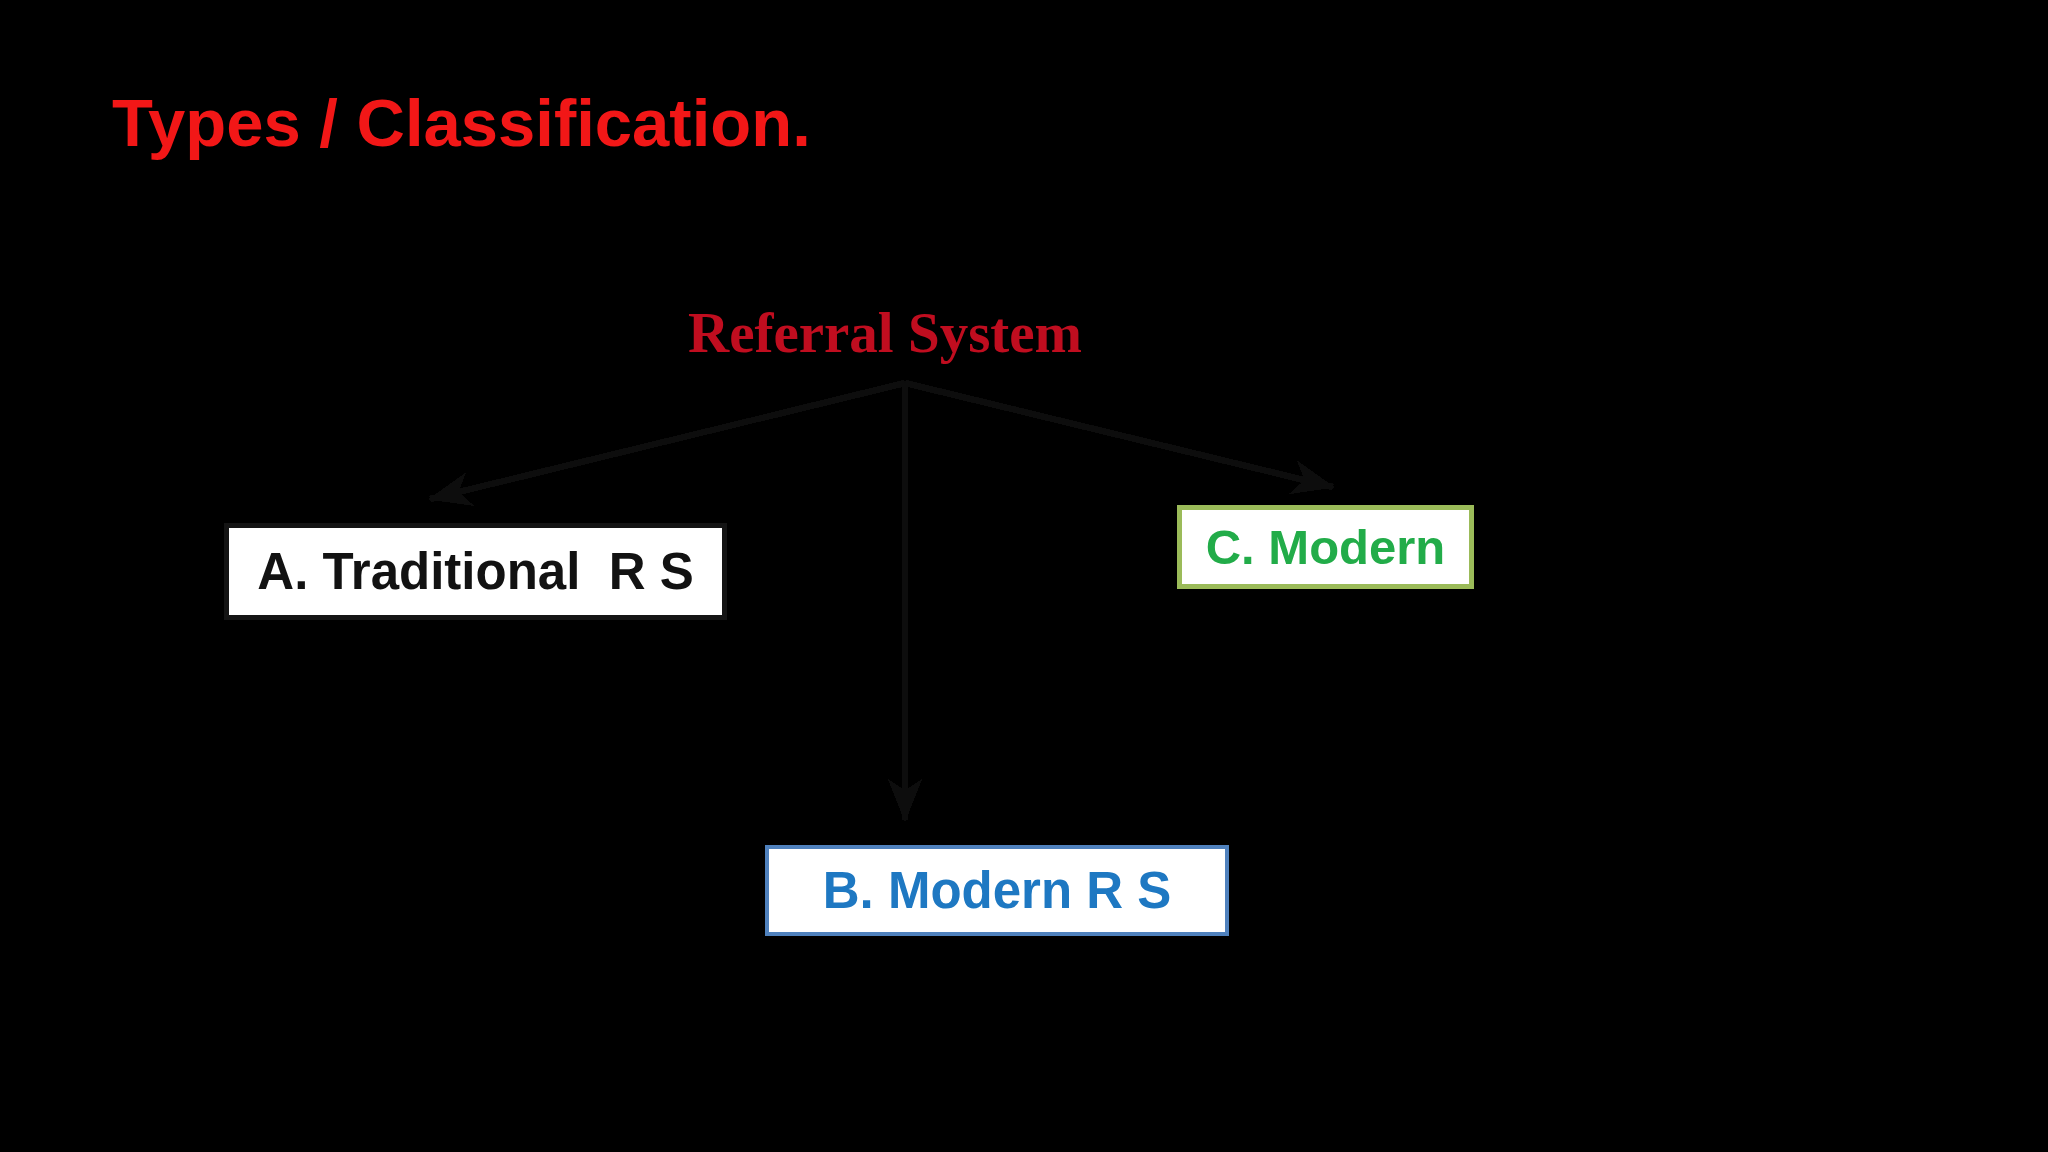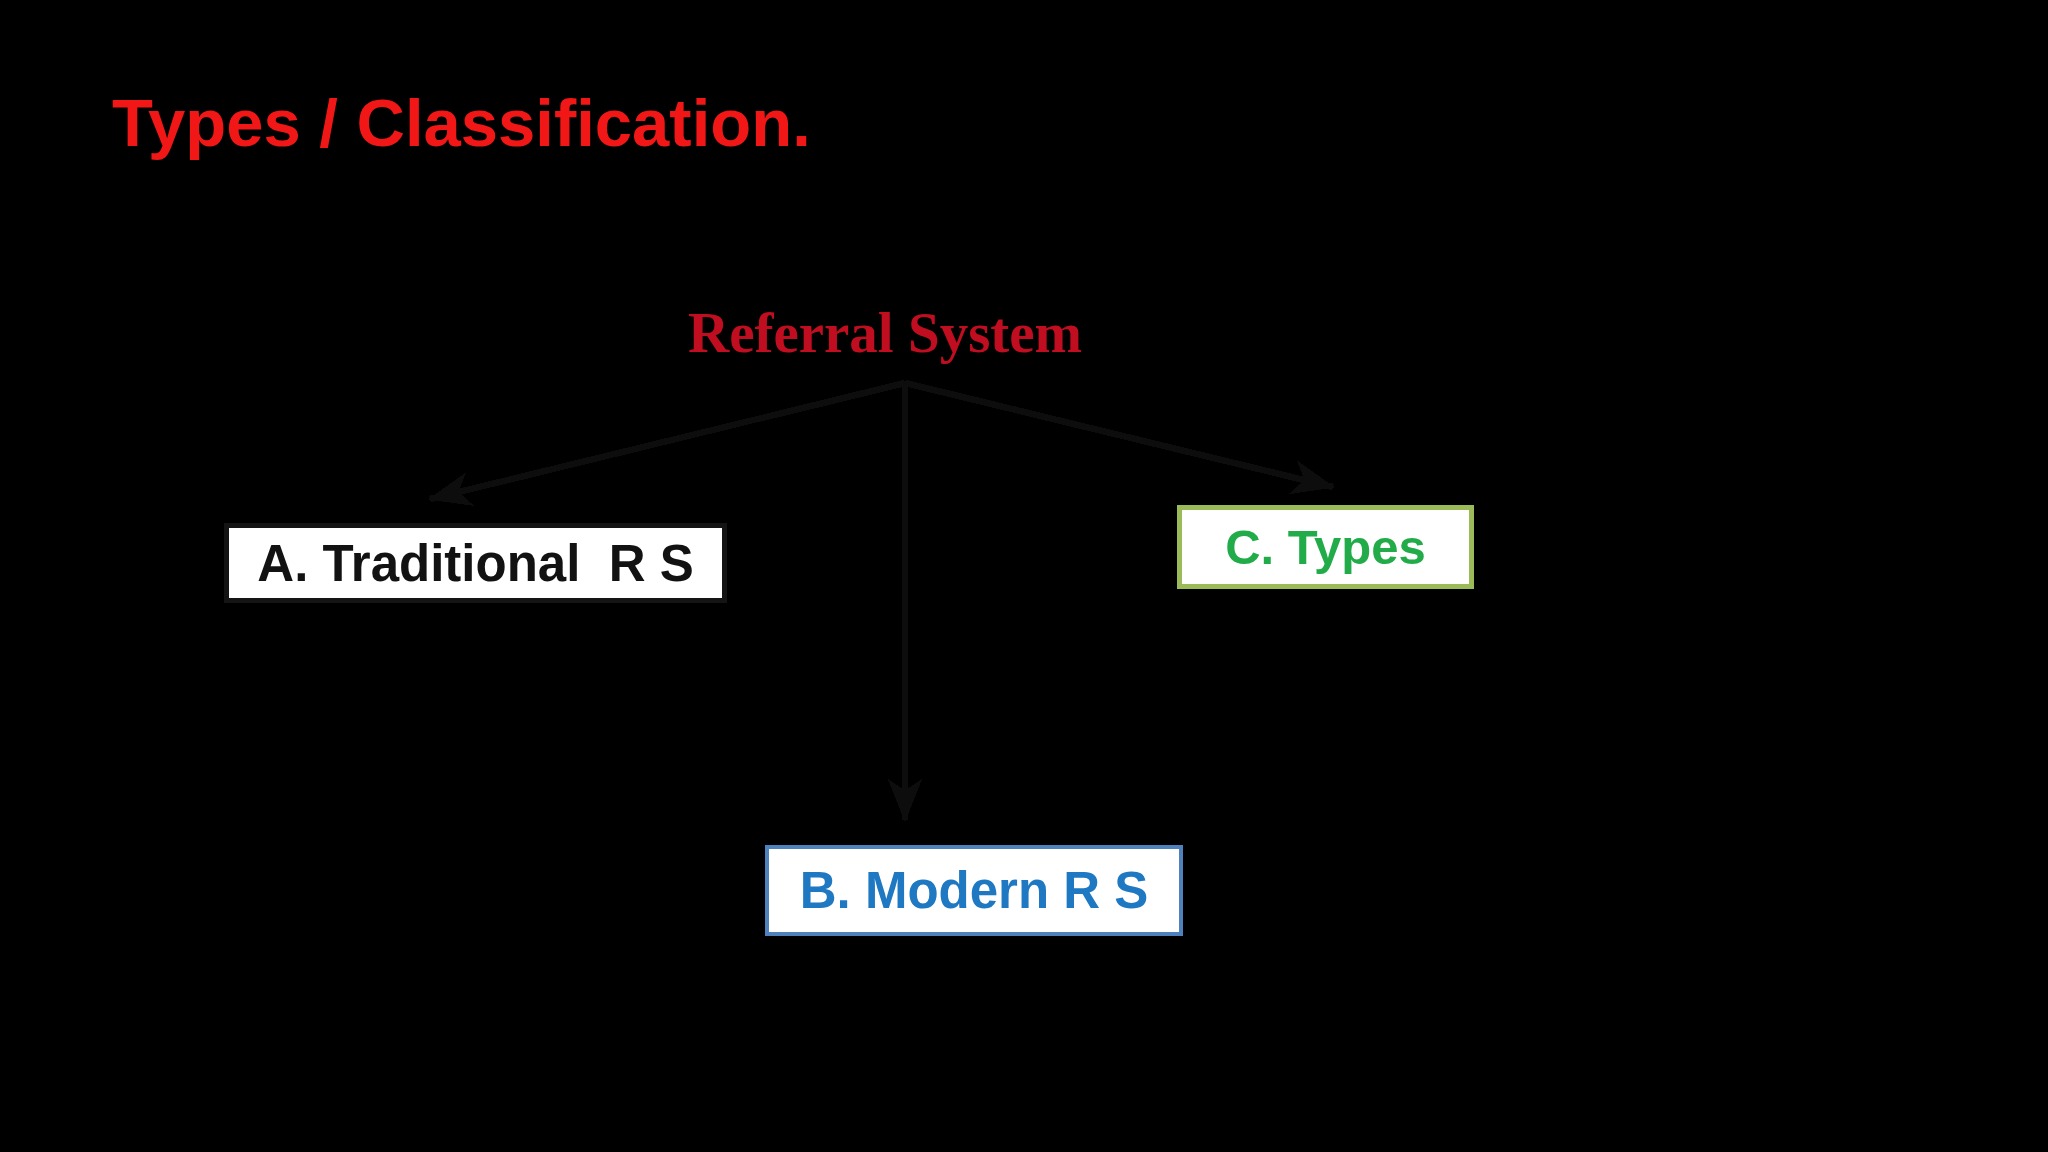--- a/index.html
+++ b/index.html
@@ -55,7 +55,7 @@
     left: 224px;
     top: 523px;
     width: 503px;
-    height: 80px;
+    height: 97px;
     border: 5px solid #141414;
     font-size: 51px;
     box-shadow: 5px 8px 8px rgba(0,0,0,0.10);

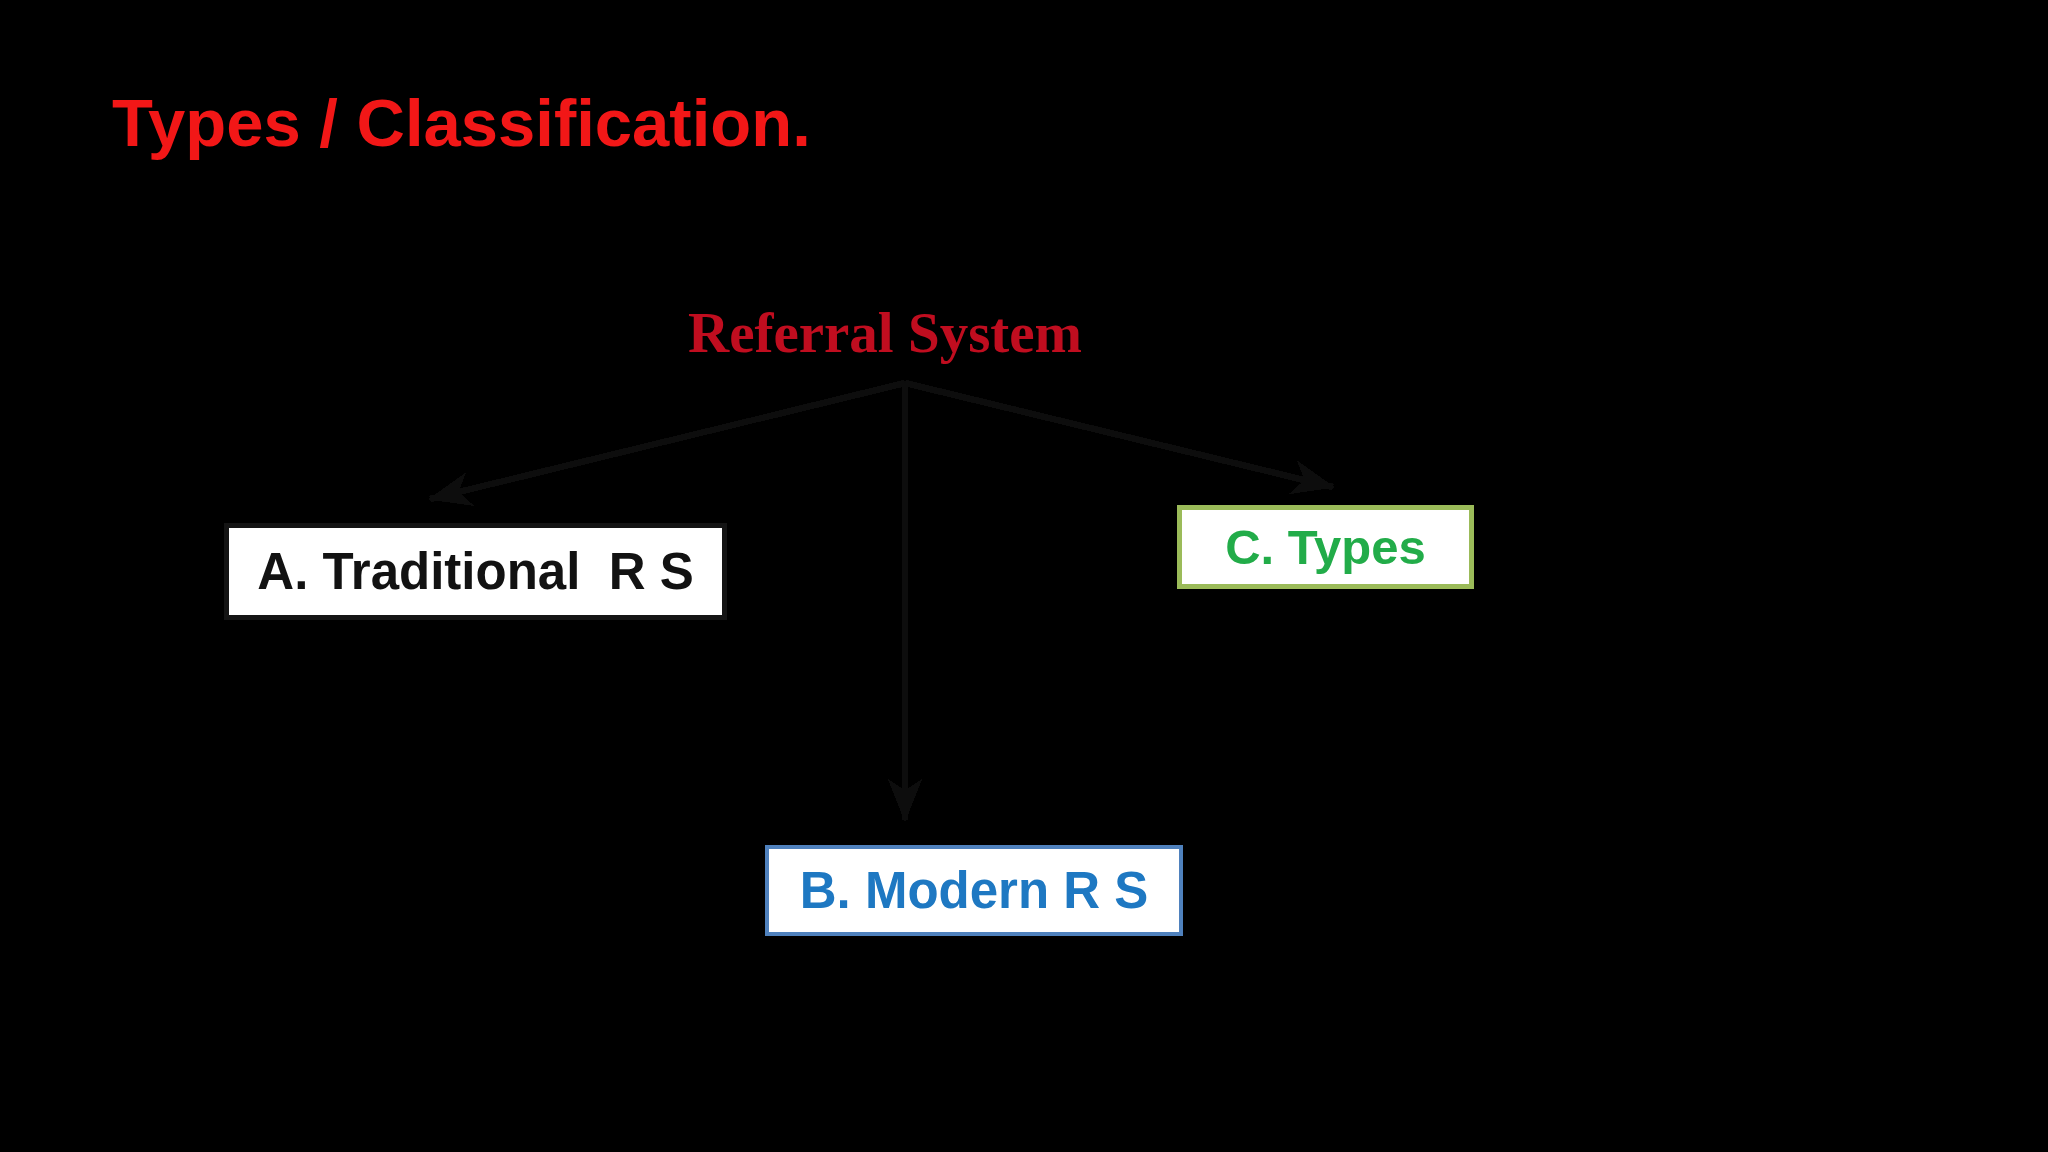--- a/index.html
+++ b/index.html
@@ -113,7 +113,7 @@
   </div>
 
   <div class="node-box node-c" style="border-color: rgb(155, 187, 89); color: rgb(34, 172, 73);">
-    <span>C. Types</span>
+    <span>C. Modern</span>
   </div>
 
 </div>

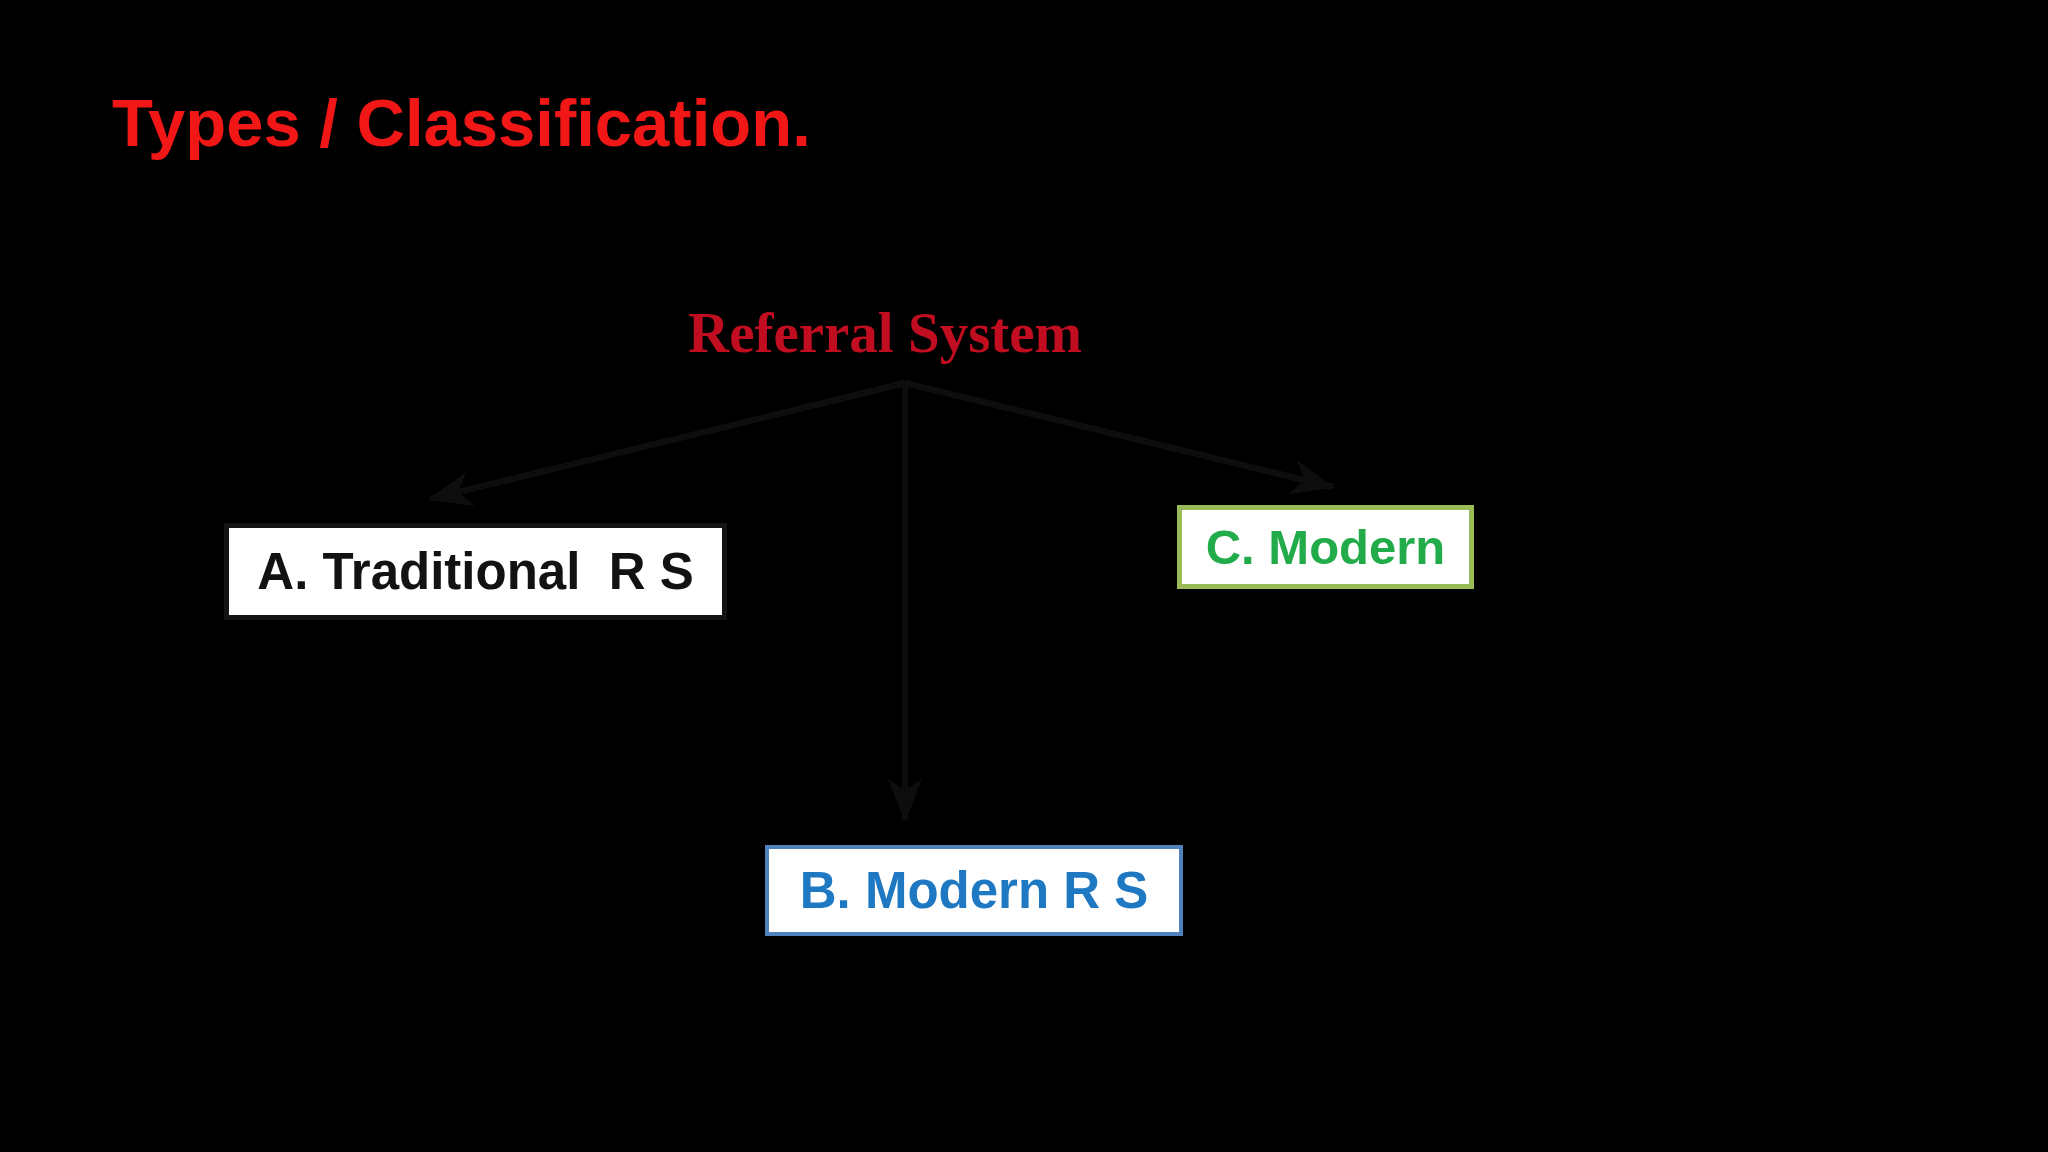--- a/index.html
+++ b/index.html
@@ -63,7 +63,7 @@
   .node-b {
     left: 765px;
     top: 845px;
-    width: 418px;
+    width: 464px;
     height: 91px;
     border: 4px solid #15803d;
     font-size: 51px;

